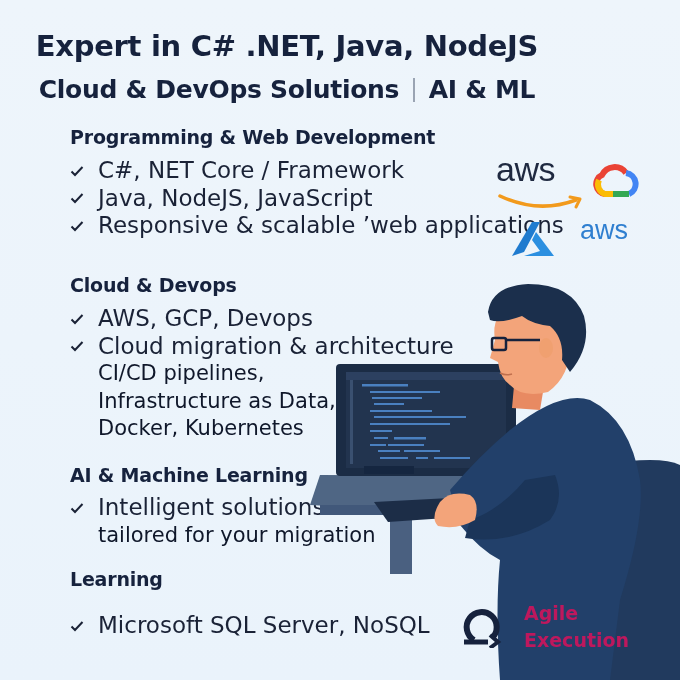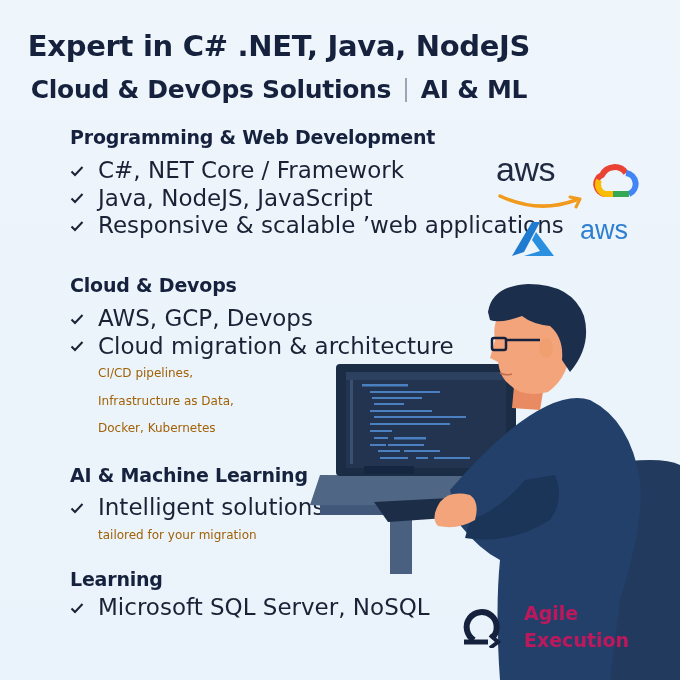--- a/index.html
+++ b/index.html
@@ -9,7 +9,7 @@
     font-family: "DejaVu Sans", "Liberation Sans", sans-serif;
     color:#15213b;
   }
-  .header { position:absolute; left:0; top:26px; width:558px; text-align:center; }
+  .header { position:absolute; left:8px; top:26px; width:558px; text-align:center; }
   .title-1 { font-size:29px; font-weight:600; color:#16223d; letter-spacing:-0.3px; line-height:40px; }
   .title-2 { font-size:25px; font-weight:600; color:#16223d; line-height:36px; margin-top:6px; letter-spacing:-0.3px;}
   .title-2 .sep { display:inline-block; width:1.5px; height:24px; background:#9aa4b3; margin:0 14px; vertical-align:-4px; }

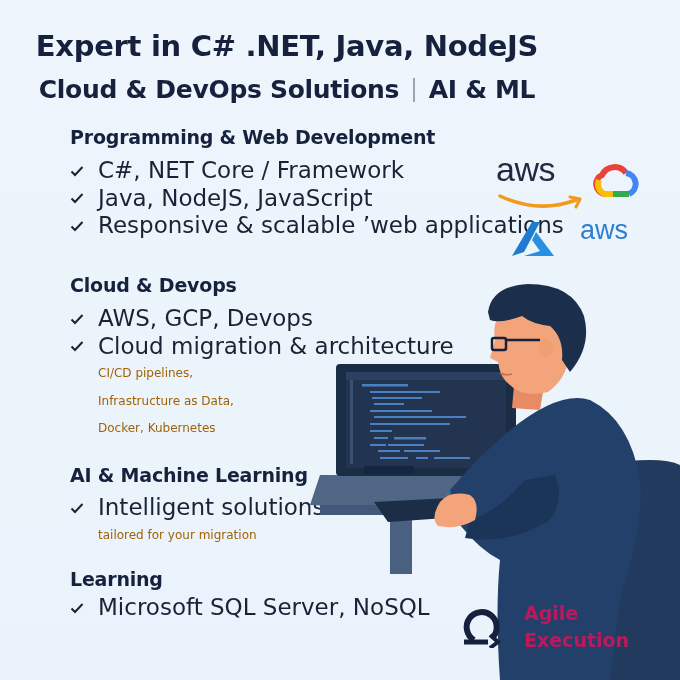--- a/index.html
+++ b/index.html
@@ -19,7 +19,7 @@
   .item { display:flex; align-items:flex-start; font-size:23px; line-height:27.5px; color:#1a2236; }
   .check { width:20px; flex:0 0 20px; margin-right:8px; height:27px; display:flex; align-items:center; }
   .check svg { width:14px; height:12px; }
-  .cont { padding-left:28px; font-size:12px; line-height:27.5px; color:#a16207; }
+  .cont { padding-left:28px; font-size:21px; line-height:27.5px; color:#0f172a; }
 
   .logos { position:absolute; left:490px; top:150px; width:170px; height:120px; }
   .aws-top { position:absolute; left:6px; top:0px; font-size:34px; color:#1f2940; font-family:"Liberation Sans", sans-serif; letter-spacing:-0.5px; }

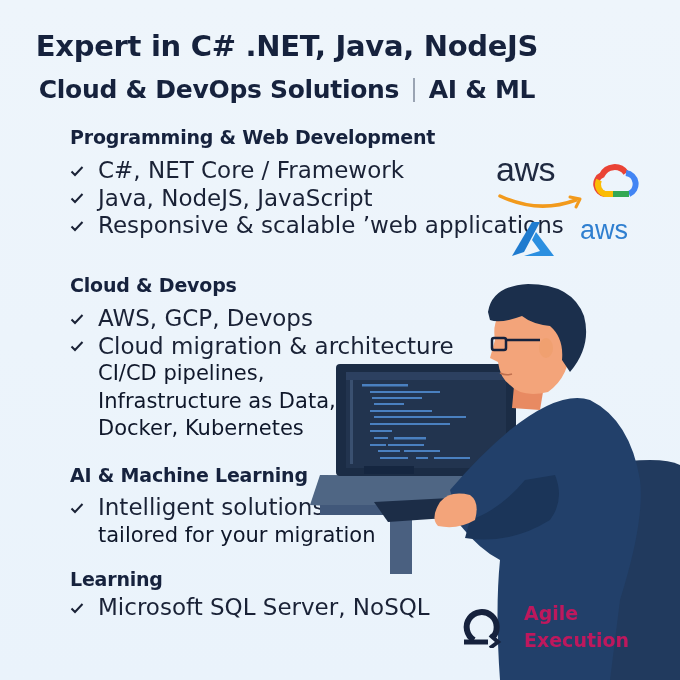--- a/index.html
+++ b/index.html
@@ -115,7 +115,7 @@
 
 <div class="section" style="top:566px;">
   <h2>Learning</h2>
-  <div style="margin-top:2px;">
+  <div style="margin-top:20px;">
     <div class="item">
       <span class="check">
           <svg viewBox="0 0 14 12">

